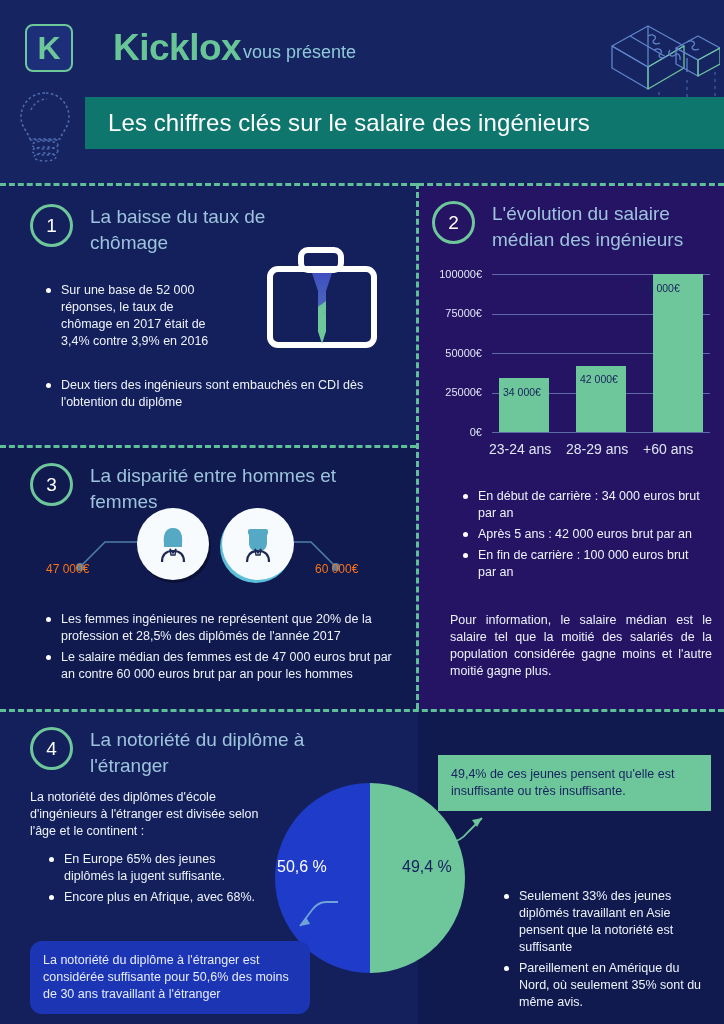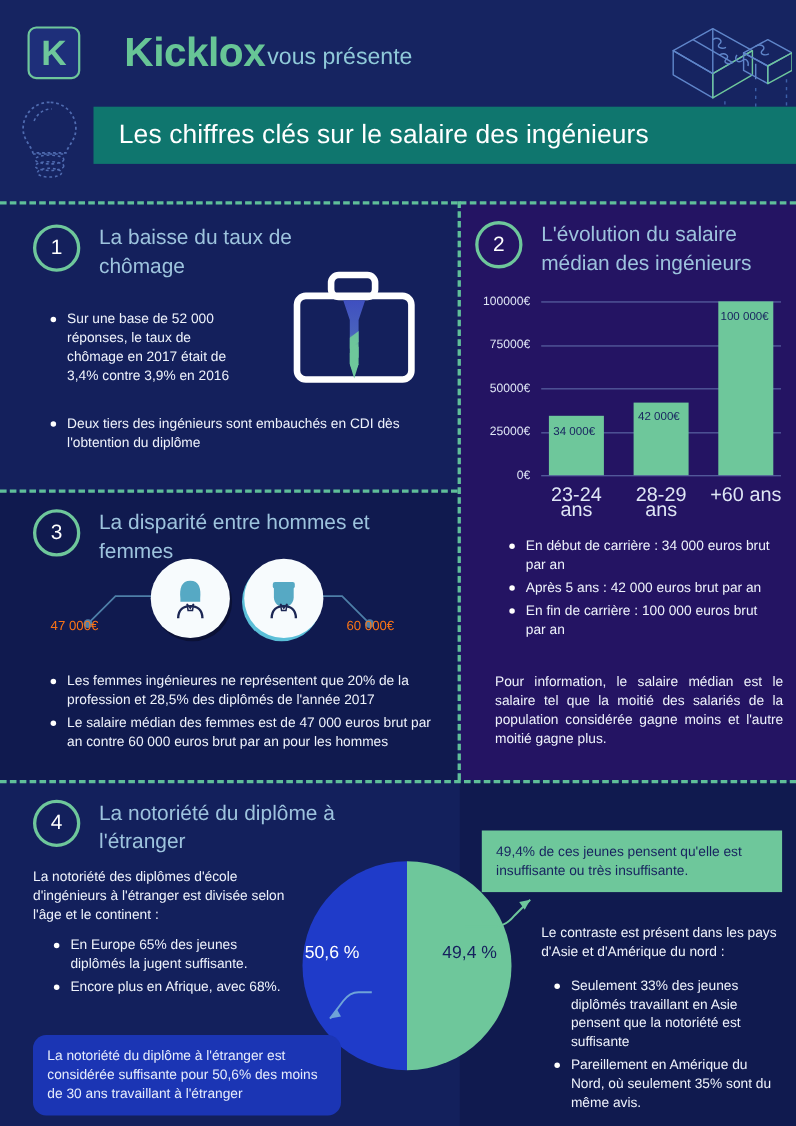--- a/index.html
+++ b/index.html
@@ -45,7 +45,7 @@
   }
   .brand-sub {
     position: absolute; left: 243px; top: 37px;
-    font-size: 21px; color: #8fc9d8;
+    font-size: 18px; color: #8fc9d8;
     line-height: 30px;
   }
   #title-banner {

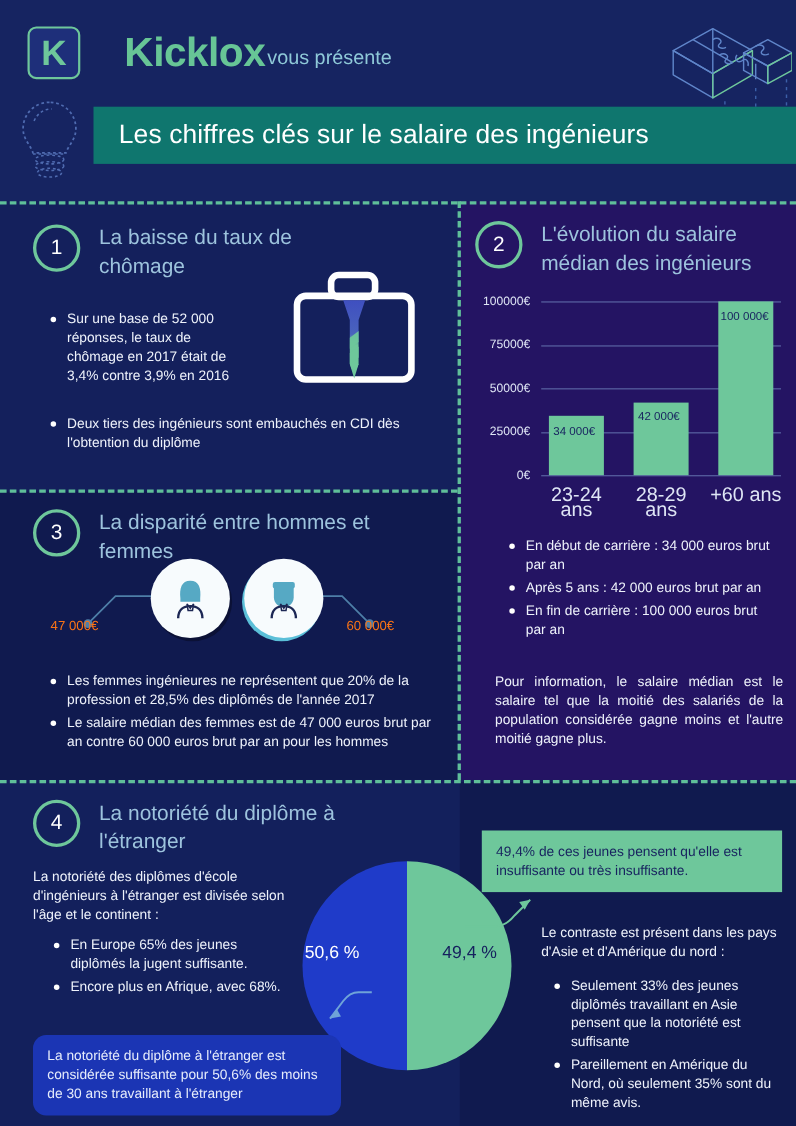--- a/index.html
+++ b/index.html
@@ -317,7 +317,7 @@
 
       <div class="bc-val" style="left:11px;  top:112px;">34 000€</div>
       <div class="bc-val" style="left:88px;  top:99px;">42 000€</div>
-      <div class="bc-val" style="left:163px; top:8px;text-align:center;">100 000€</div>
+      <div class="bc-val" style="left:144px; top:8px;text-align:center;">100 000€</div>
 
       <div class="bc-xlab" style="left:-3px; width:70px;">23-24 ans</div>
       <div class="bc-xlab" style="left:74px; width:70px;">28-29 ans</div>

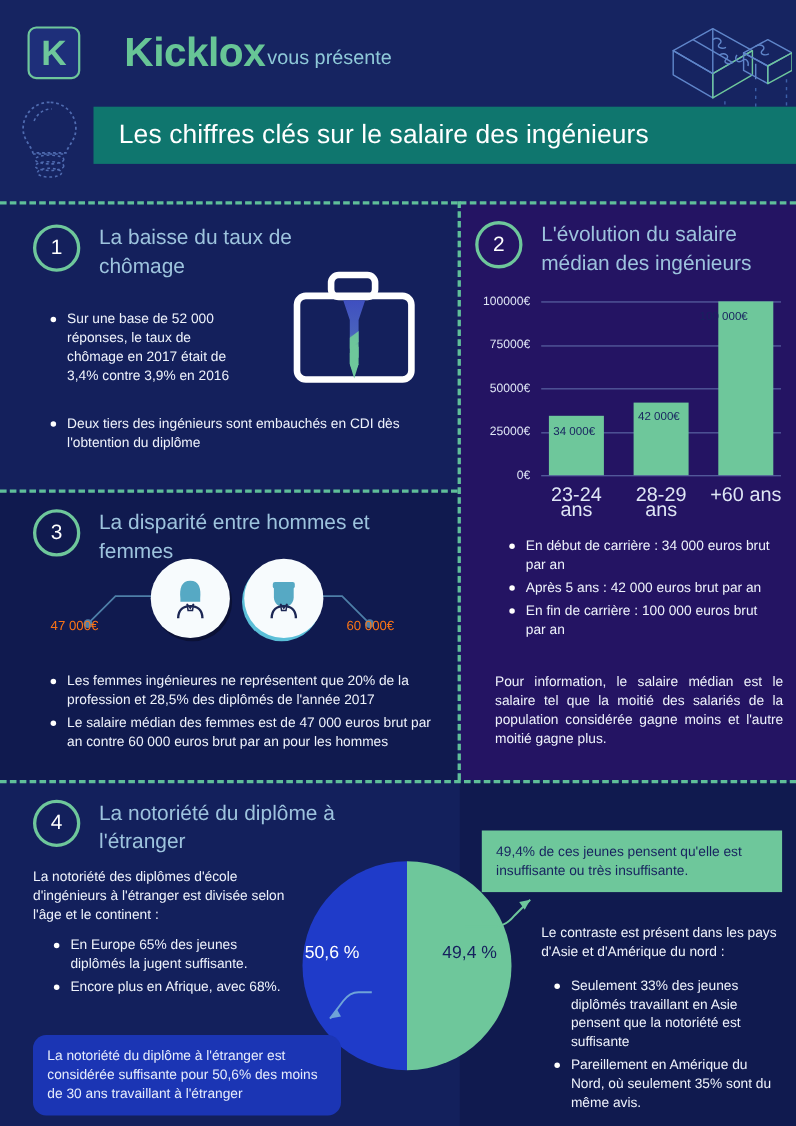--- a/index.html
+++ b/index.html
@@ -129,7 +129,7 @@
   }
   .bc-xlab {
     position: absolute; top: 168px; color: #dfe6f5;
-    font-size: 18px; text-align: center; line-height: 14px;
+    font-size: 14px; line-height: 14px;
   }
 
   

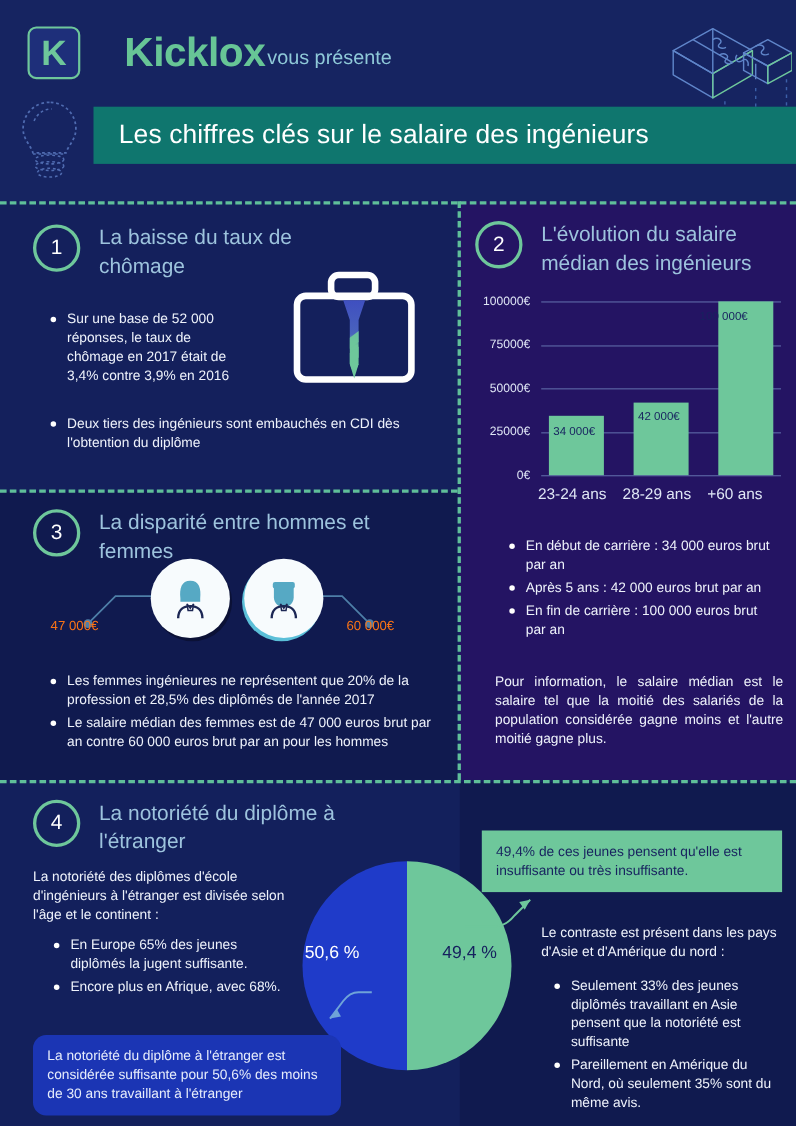--- a/index.html
+++ b/index.html
@@ -365,7 +365,6 @@
     <path d="M62 18 L52 20 L57 27 Z" fill="#6ec79b"></path>
   </svg>
 
-  <div class="para" style="position:absolute; left:492px; top:840px; width:218px;">Le contraste est présent dans les pays d'Asie et d'Amérique du nord :</div>
   <ul class="bul" style="position:absolute; left:500px; top:888px; width:212px;">
     <li>Seulement 33% des jeunes diplômés travaillant en Asie pensent que la notoriété est suffisante</li>
     <li>Pareillement en Amérique du Nord, où seulement 35% sont du même avis.</li>

